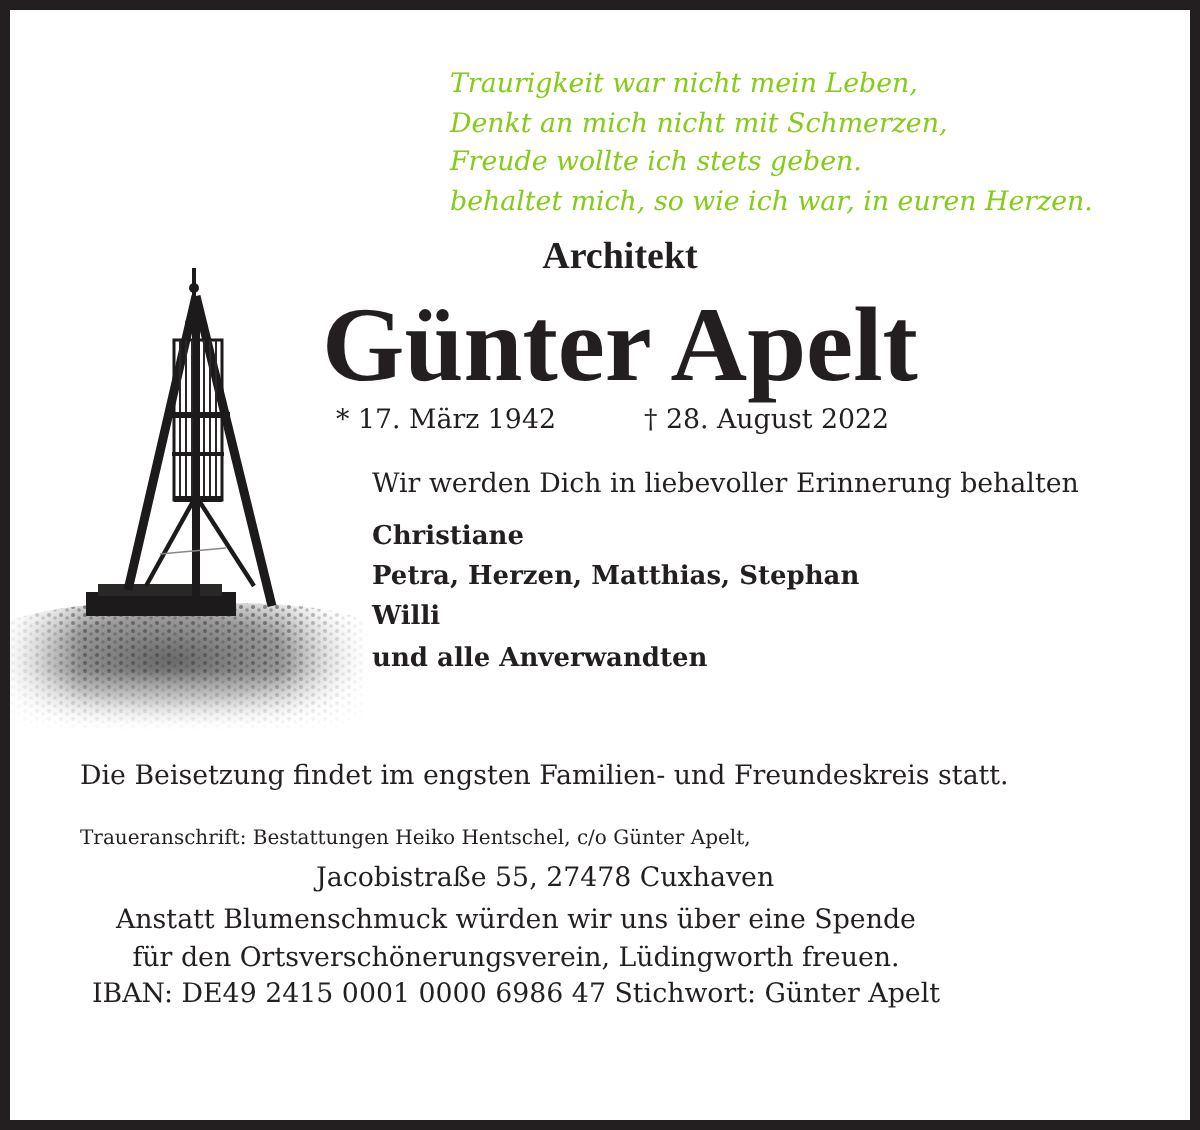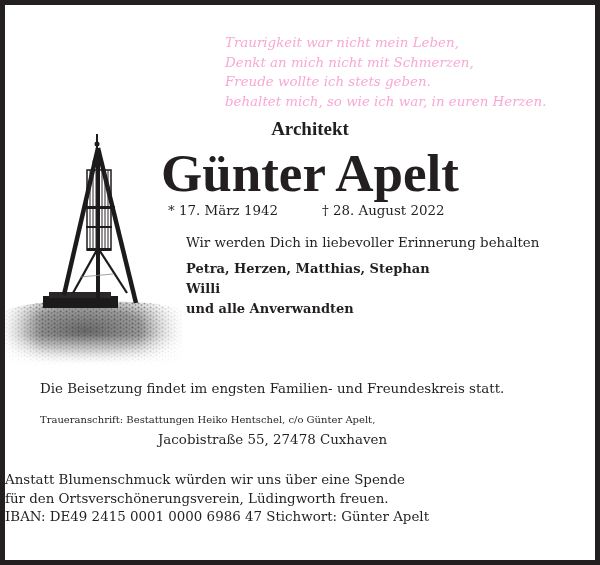--- a/index.html
+++ b/index.html
@@ -16,7 +16,7 @@
     .abs { position: absolute; white-space: nowrap; }
     .poem {
       left: 225px; top: 33px;
-      font-style: italic; font-size: 13.4px; line-height: 19.6px; color: #f9a8d4;
+      font-style: italic; font-size: 13.4px; line-height: 19.6px; color: #84cc16;
     }
     .poem div { white-space: nowrap; }
     .profession {

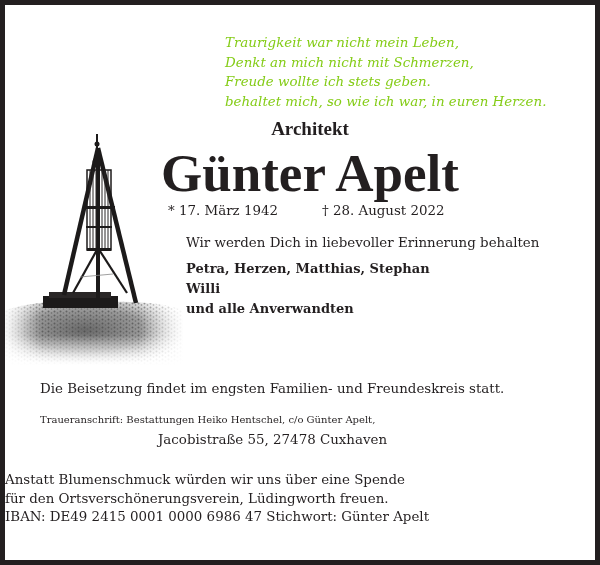--- a/index.html
+++ b/index.html
@@ -125,6 +125,7 @@
 
 <div class="abs intro">Wir werden Dich in liebevoller Erinnerung behalten</div>
 <div class="abs family">
+  <div>Christiane</div>
   <div>Petra, Herzen, Matthias, Stephan</div>
   <div>Willi</div>
   <div>und alle Anverwandten</div>

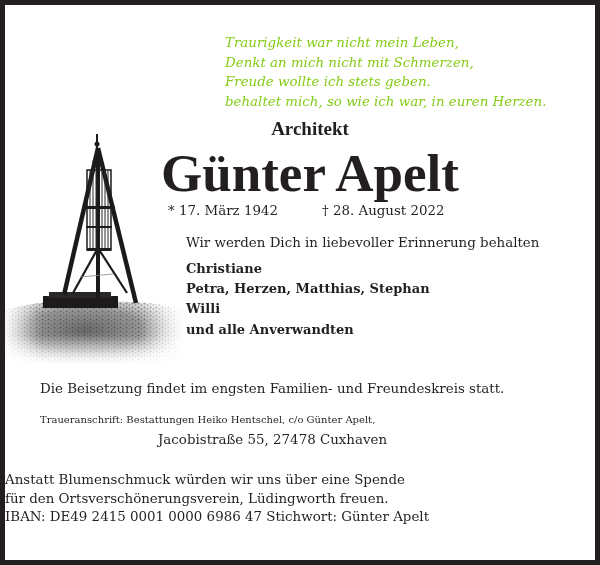--- a/index.html
+++ b/index.html
@@ -39,7 +39,7 @@
     .address1 { left: 40px; top: 414px; font-size: 10px; }
     .address2 { left: 158px; top: 432px; font-size: 13.4px; }
     .donation {
-      left: 5px; top: 471px; width: 506px; 
+      left: 5px; top: 452px; width: 506px; text-align: center;
       font-size: 13.4px; line-height: 18.5px;
     }
     .donation div { white-space: nowrap; }

